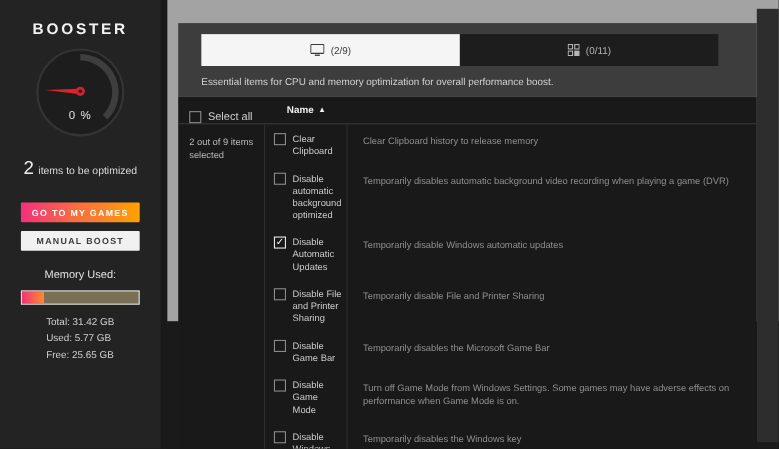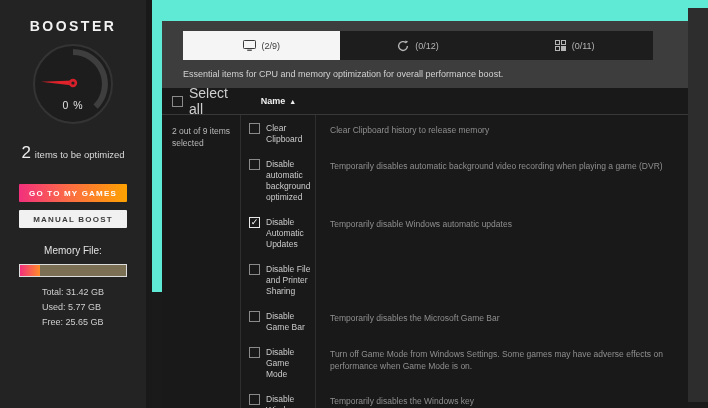--- a/index.html
+++ b/index.html
@@ -10,7 +10,7 @@
     color: #ddd;
     overflow: hidden;
   }
-  .stage { position: relative; width: 708px; height: 292px; background: #5eead4; }
+  .stage { position: relative; width: 708px; height: 292px; background: #a3a3a3; }
 
   
   .right-strip { position: absolute; left: 688px; top: 8px; width: 20px; height: 394px; background: #2d2d2d; }

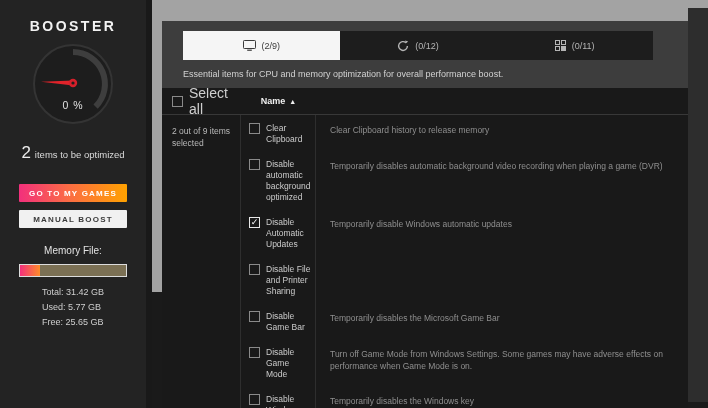--- a/index.html
+++ b/index.html
@@ -137,15 +137,6 @@
         </div>
         <div class="tab">
           <span class="ticon">
-            <svg width="12" height="12" viewBox="0 0 12 12">
-                <path d="M10.4 6 A4.4 4.4 0 1 1 8.9 2.7" fill="none" stroke="currentColor" stroke-width="1.4"></path>
-                <polygon points="8.2,0.4 11.2,1.4 8.7,3.6" fill="currentColor"></polygon>
-              </svg>
-          </span>
-          <span class="tlabel">(0/12)</span>
-        </div>
-        <div class="tab">
-          <span class="ticon">
             <svg width="11" height="11" viewBox="0 0 11 11">
                 <rect x="0.5" y="0.5" width="4" height="4" fill="none" stroke="currentColor"></rect>
                 <rect x="6.5" y="0.5" width="4" height="4" fill="none" stroke="currentColor"></rect>

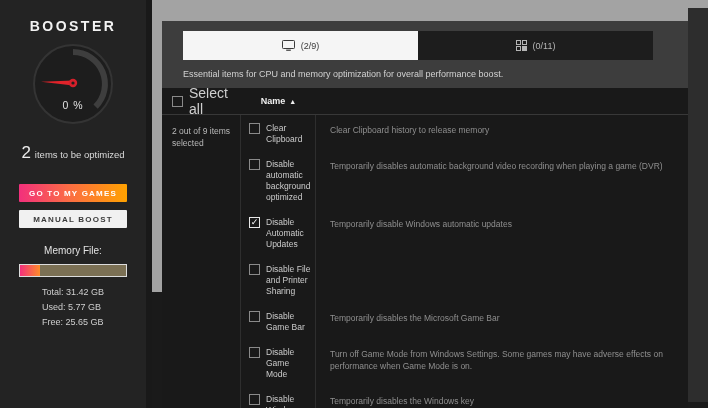--- a/index.html
+++ b/index.html
@@ -66,7 +66,7 @@
   
   .table { flex: 1; background: #191919; display: flex; flex-direction: column; overflow: hidden; }
   .thead { display: flex; height: 27px; align-items: center; border-bottom: 1px solid #383838; }
-  .th-select { width: 79px; display: flex; align-items: center; gap: 6px; padding-left: 10px; font-size: 14px; color: #cfcfcf; }
+  .th-select { width: 79px; display: flex; align-items: center; gap: 6px; padding-left: 10px; font-size: 10px; color: #cfcfcf; margin-top: 13px; }
   .th-name { width: 75px; display: flex; align-items: center; justify-content: center; gap: 4px; font-size: 9px; font-weight: bold; color: #f0f0f0; }
   .th-desc { flex: 1; text-align: center; font-size: 9px; font-weight: bold; color: #f0f0f0; }
   .sort-arrow { font-size: 7px; color: #f0f0f0; }

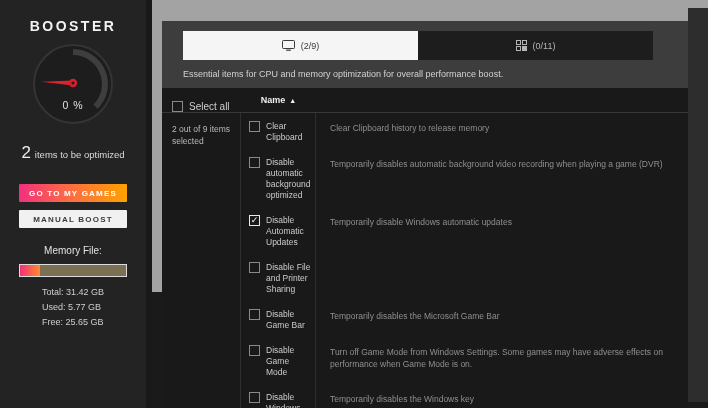--- a/index.html
+++ b/index.html
@@ -112,7 +112,7 @@
     <button class="side-btn btn-games">GO TO MY GAMES</button>
     <button class="side-btn btn-manual">MANUAL BOOST</button>
 
-    <div class="memory-label">Memory File:</div>
+    <div class="memory-label">Memory Used:</div>
     <div class="memory-bar">
       <div class="memory-bar-used" style="width: 18.4%;"></div>
     </div>

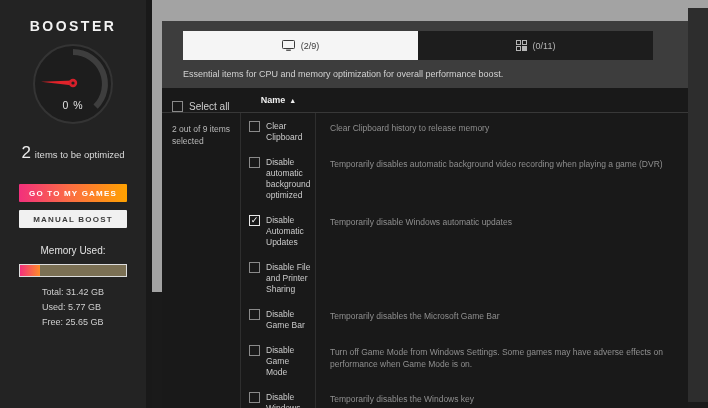--- a/index.html
+++ b/index.html
@@ -193,6 +193,7 @@
       <span class="checkbox"></span>
       <span class="rname">Disable File and Printer Sharing</span>
     </div>
+    <div class="cell-desc">Temporarily disable File and Printer Sharing</div>
   </div>
 
   <div class="trow">

